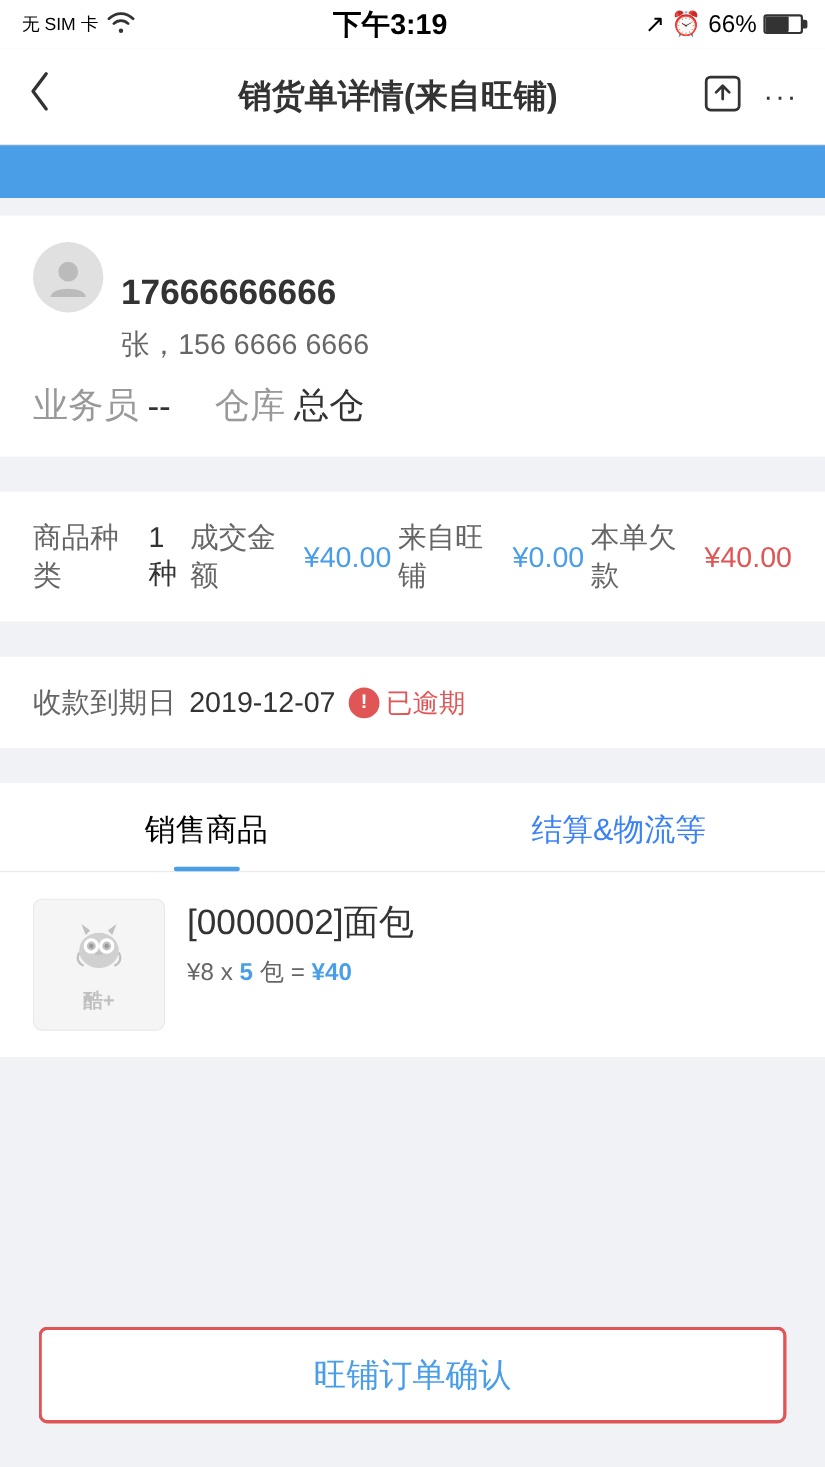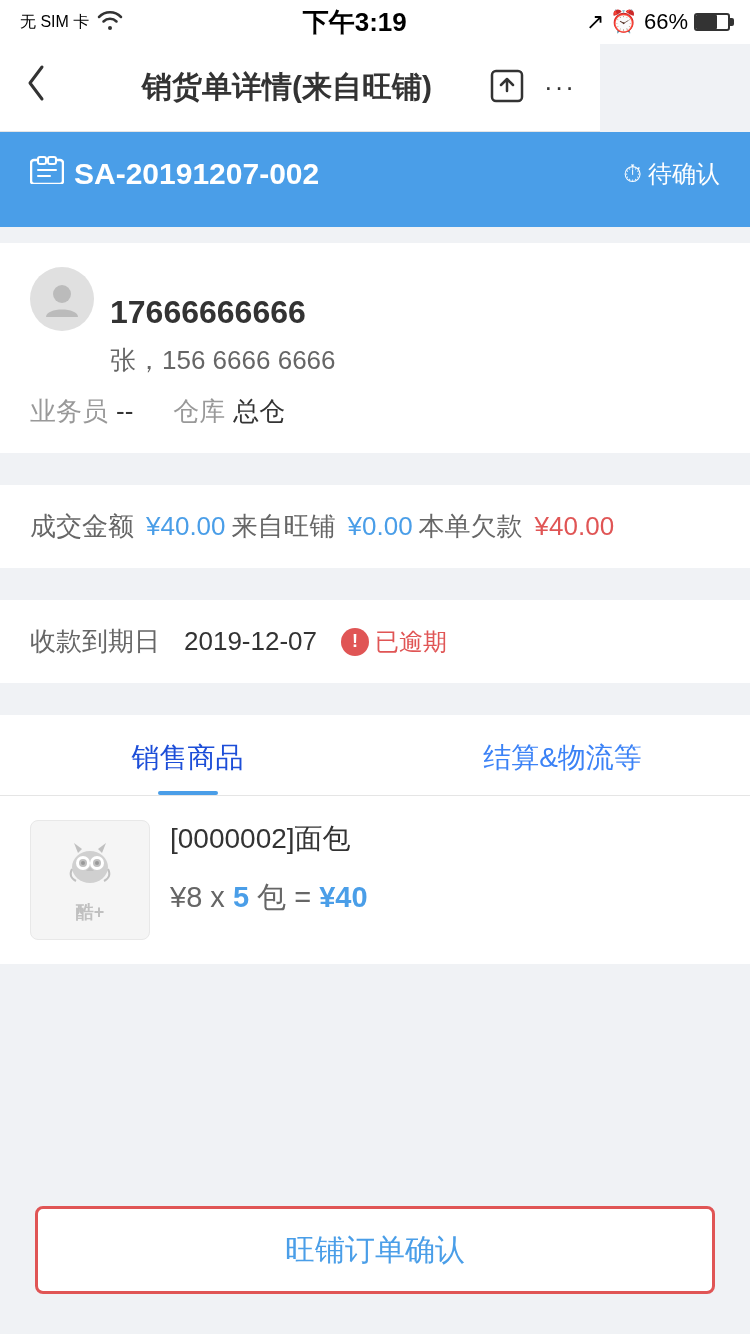--- a/index.html
+++ b/index.html
@@ -68,7 +68,7 @@
 
     
     .nav-bar {
-      width: 600px;
+      width: 750px;
       height: 88px;
       background: #fff;
       display: flex;

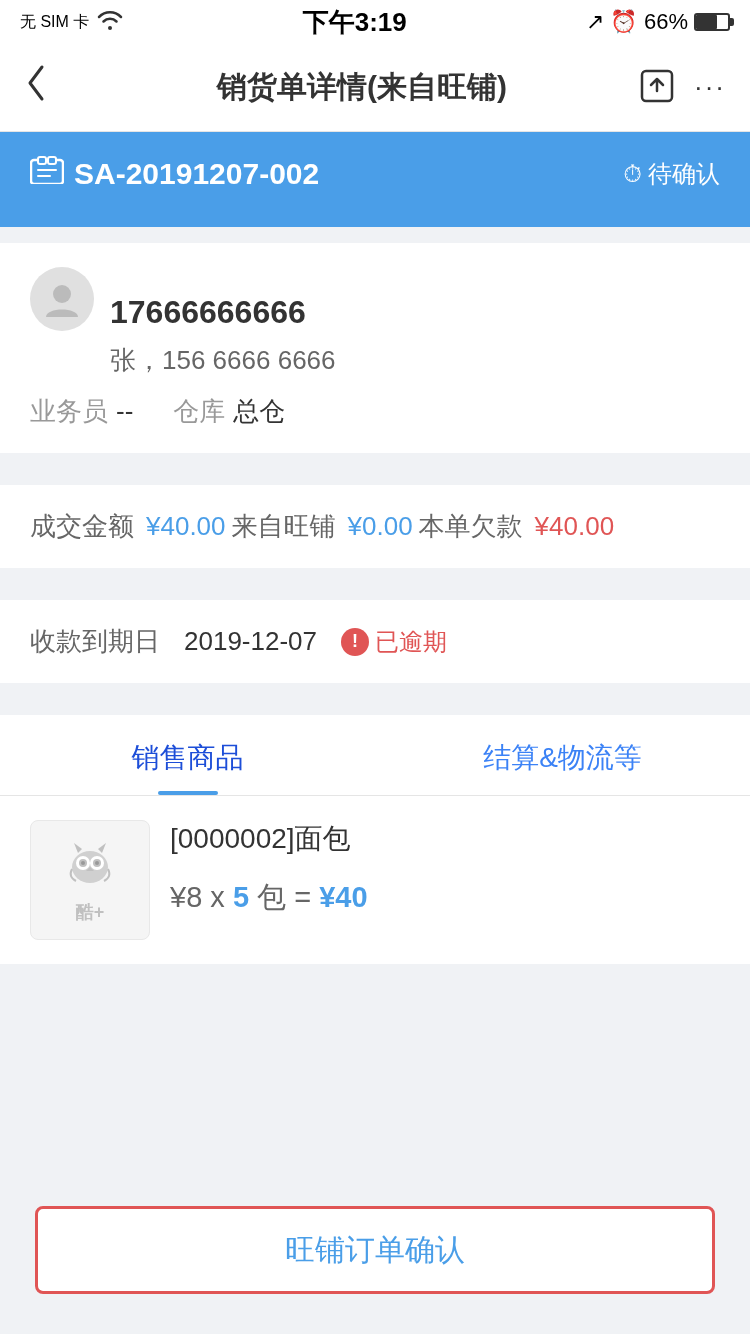--- a/index.html
+++ b/index.html
@@ -443,24 +443,6 @@
 </div>
 
 <div class="order-header">
-  <div class="order-header-top">
-    <div class="order-id">
-      <span>
-        <svg width="34" height="28" viewBox="0 0 34 28">
-          <rect x="1" y="4" width="32" height="24" rx="3" fill="none" stroke="#fff" stroke-width="2.5"></rect>
-          <rect x="8" y="1" width="8" height="7" rx="2" fill="#4a9ee8" stroke="#fff" stroke-width="2"></rect>
-          <rect x="18" y="1" width="8" height="7" rx="2" fill="#4a9ee8" stroke="#fff" stroke-width="2"></rect>
-          <line x1="8" y1="14" x2="26" y2="14" stroke="#fff" stroke-width="2" stroke-linecap="round"></line>
-          <line x1="8" y1="20" x2="20" y2="20" stroke="#fff" stroke-width="2" stroke-linecap="round"></line>
-        </svg>
-      </span>
-      <span>SA-20191207-002</span>
-    </div>
-    <div class="order-status">
-      <span>⏱</span>
-      <span>待确认</span>
-    </div>
-  </div>
 </div>
 
 <div class="divider"></div>

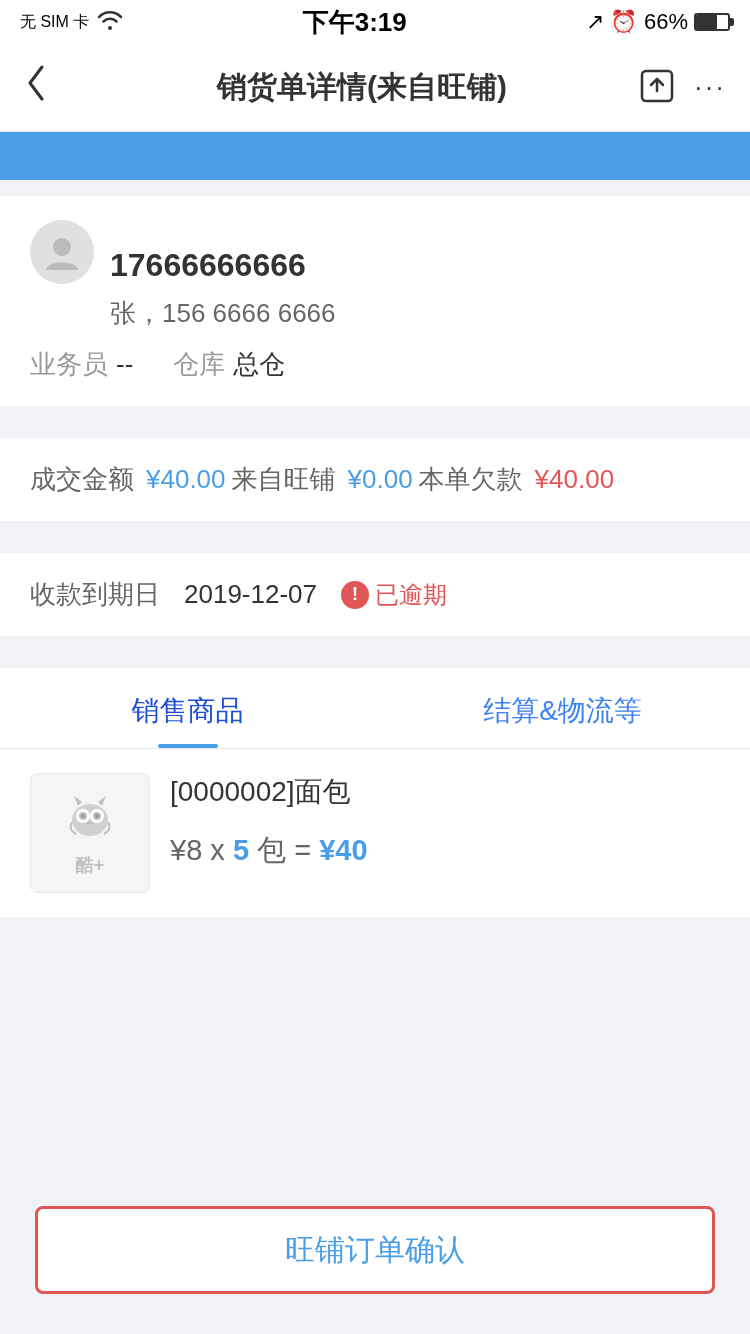--- a/index.html
+++ b/index.html
@@ -174,7 +174,7 @@
       padding-left: 0;
     }
     .meta-item {
-      font-size: 26px;
+      font-size: 32px;
       color: #666;
       display: flex;
       align-items: center;

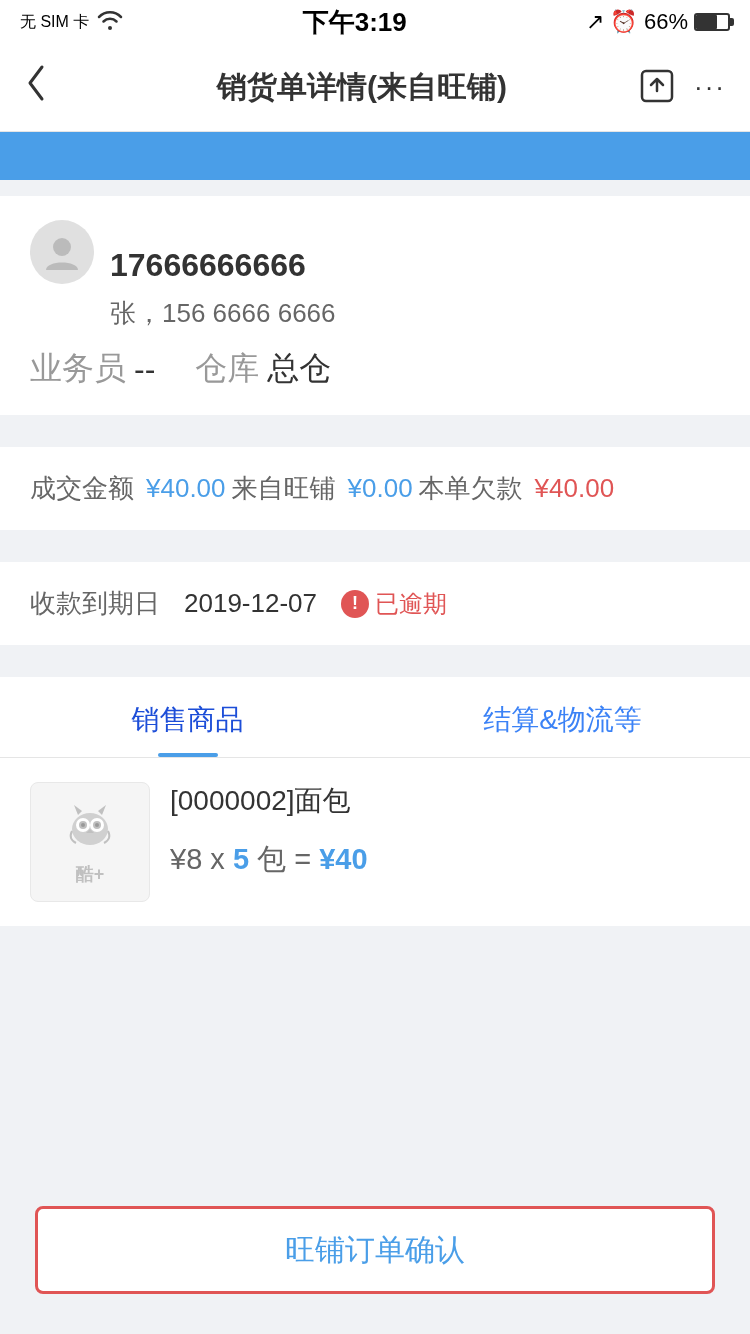--- a/index.html
+++ b/index.html
@@ -474,6 +474,10 @@
 
 <div class="summary-section">
   <div class="summary-row">
+    <div class="summary-left">
+      <span class="summary-label">商品种类</span>
+      <span class="summary-count">1种</span>
+    </div>
     <div class="summary-right">
       <div class="amount-row">
         <span class="amount-label">成交金额</span>

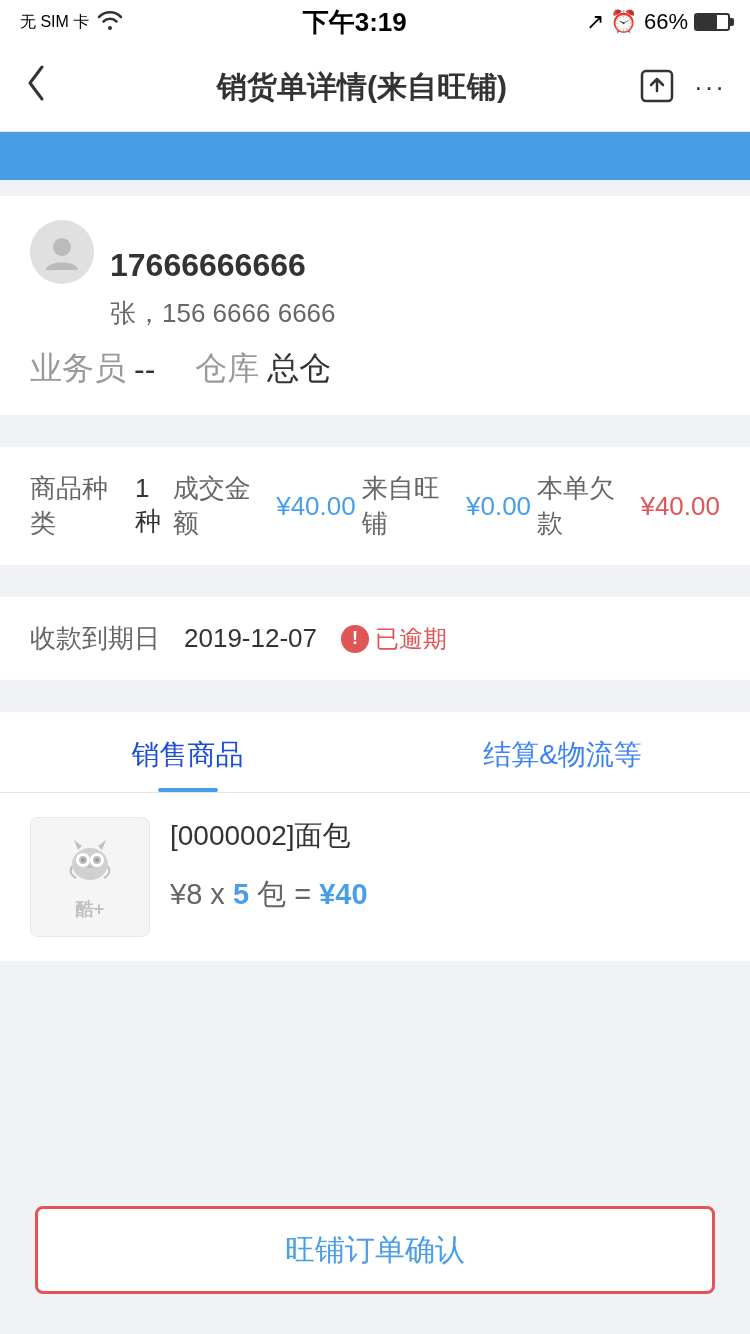--- a/index.html
+++ b/index.html
@@ -242,7 +242,7 @@
       margin-bottom: 16px;
       display: flex;
       align-items: center;
-      gap: 24px;
+      gap: 12px;
     }
     .due-label {
       font-size: 26px;

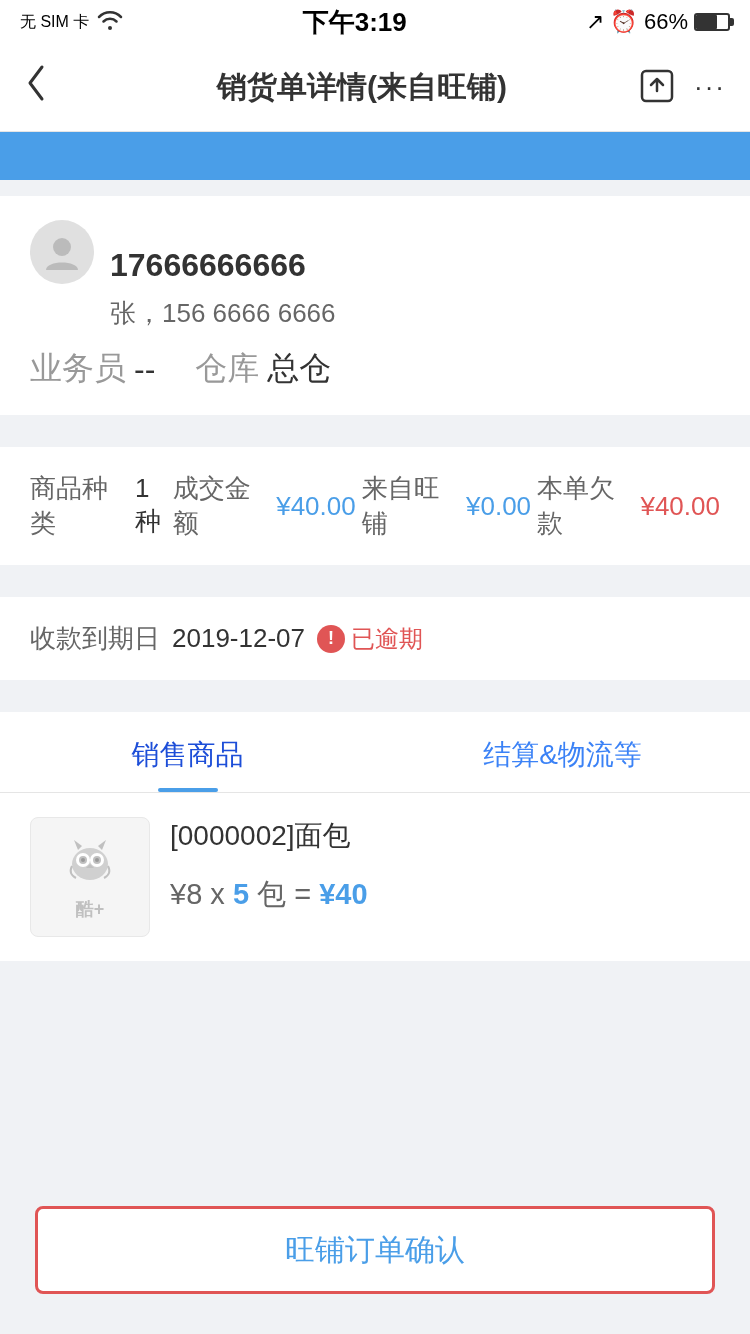--- a/index.html
+++ b/index.html
@@ -291,7 +291,7 @@
       cursor: pointer;
     }
     .tab-item.active {
-      color: #1d4ed8;
+      color: #000000;
     }
     .tab-item.active::after {
       content: '';

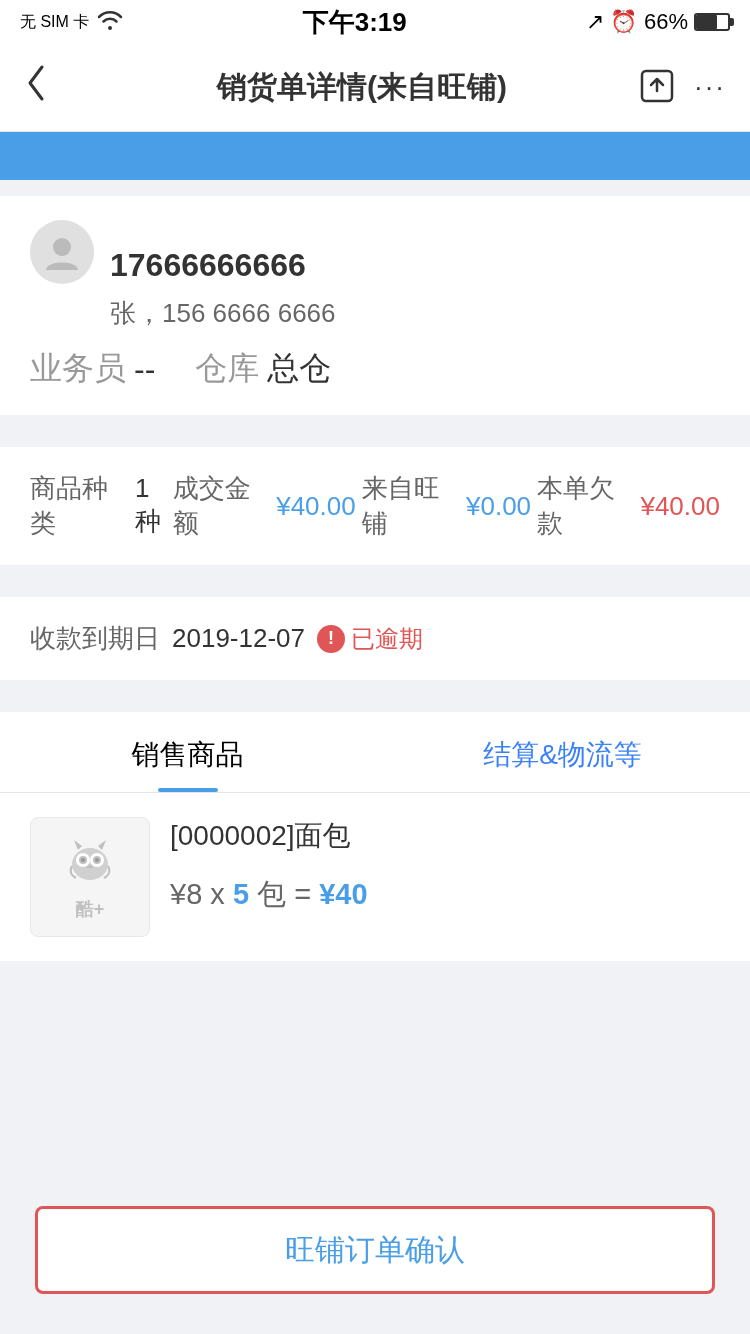--- a/index.html
+++ b/index.html
@@ -346,9 +346,9 @@
       flex: 1;
     }
     .product-name {
-      font-size: 28px;
-      color: #333;
-      margin-bottom: 20px;
+      font-size: 32px;
+      color: #333;
+      margin-bottom: 8px;
       font-weight: 500;
     }
     .product-price-row {

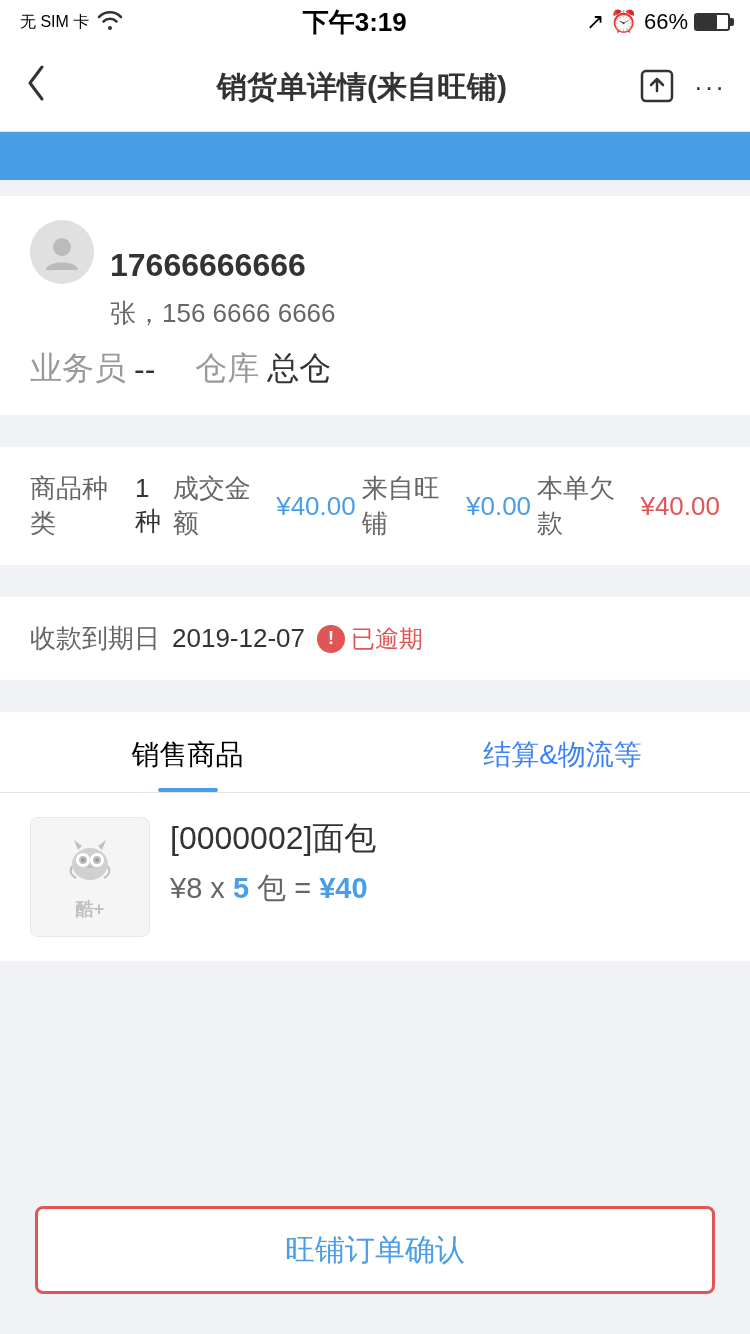--- a/index.html
+++ b/index.html
@@ -352,7 +352,7 @@
       font-weight: 500;
     }
     .product-price-row {
-      font-size: 29px;
+      font-size: 22px;
       color: #666;
     }
     .price-qty {

